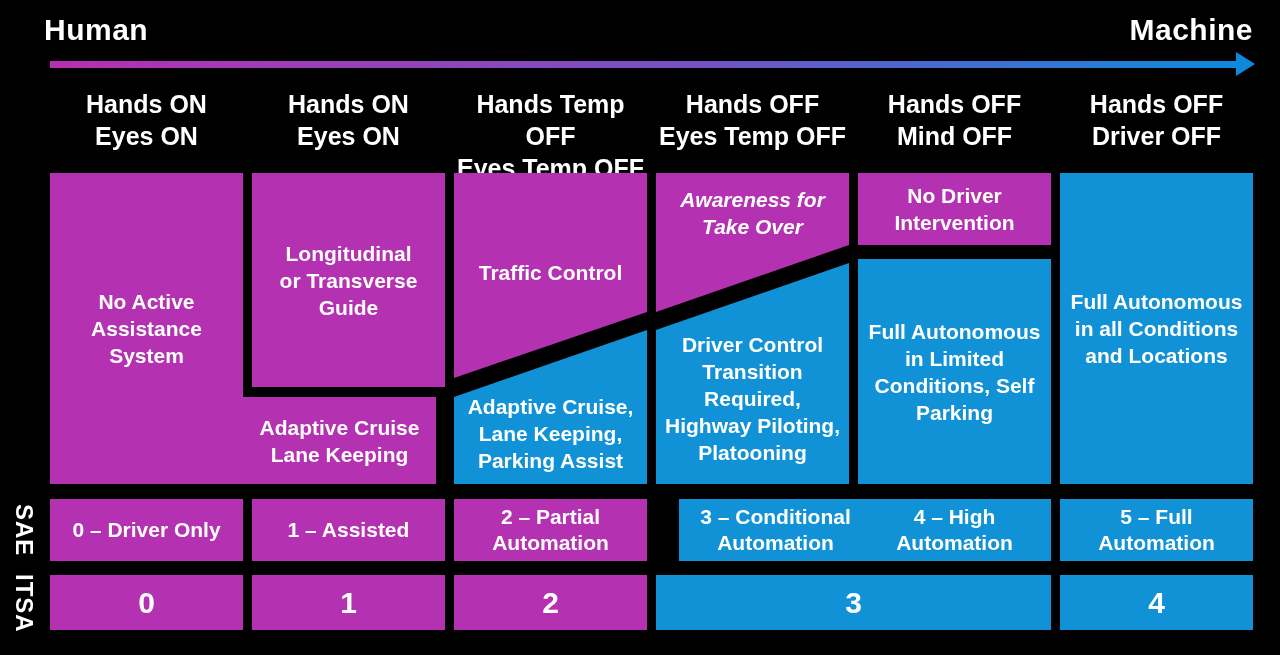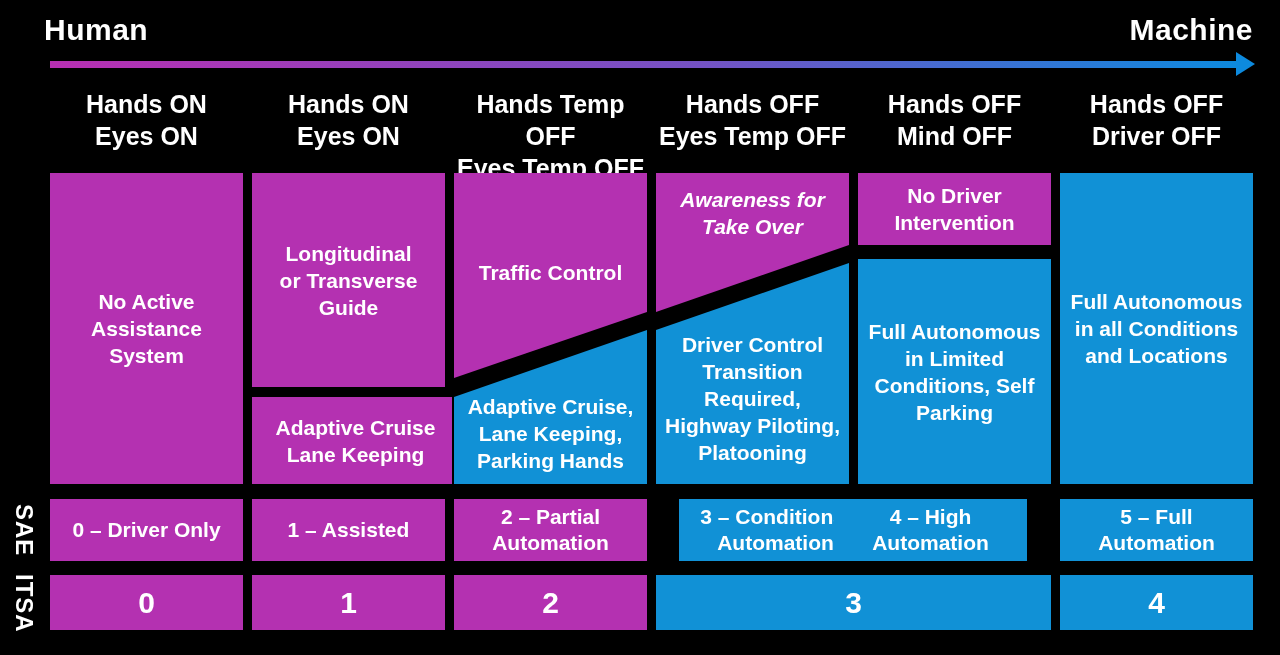--- a/index.html
+++ b/index.html
@@ -83,7 +83,7 @@
       <span class="ln">Guide</span>
     </div>
   </div>
-  <div class="abs box magenta" style="left:252px; top:397px; width:193px; height:87px;padding-left:7px;">
+  <div class="abs box magenta" style="left:236px; top:397px; width:193px; height:87px;padding-left:7px;">
     <div>
       <span class="ln">Adaptive Cruise</span>
       <span class="ln">Lane Keeping</span>

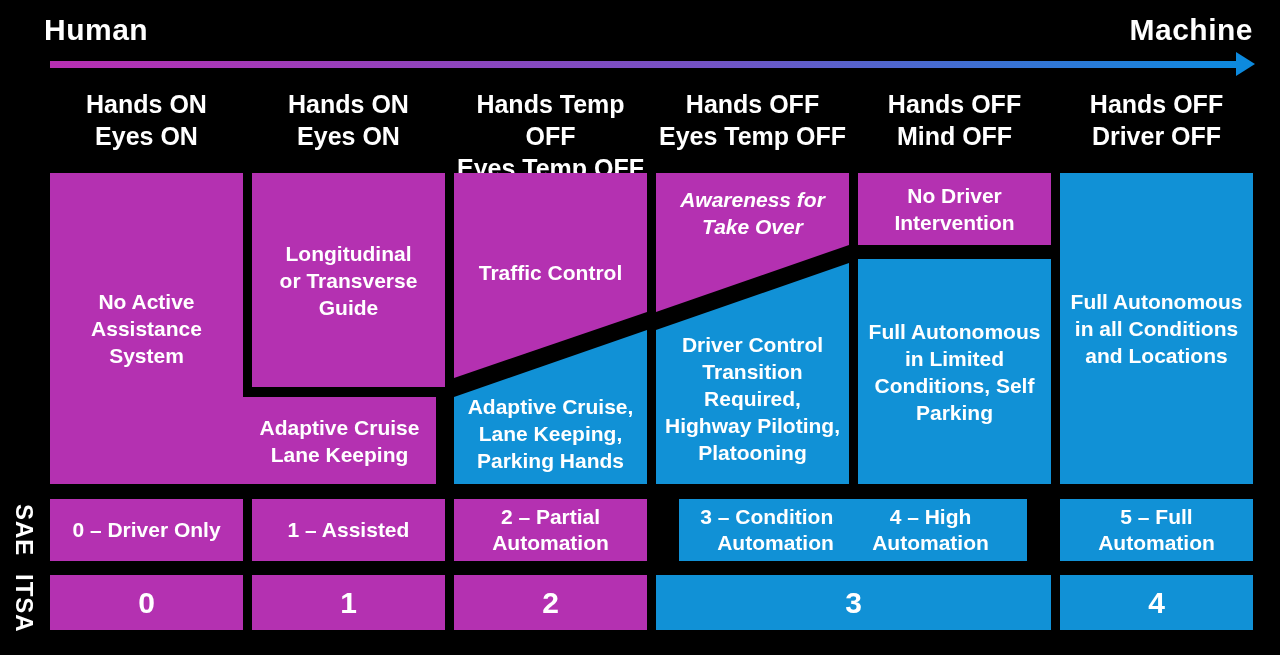--- a/index.html
+++ b/index.html
@@ -99,7 +99,7 @@
     <div class="ptxt" style="bottom:10px;">
       <span class="ln">Adaptive Cruise,</span>
       <span class="ln">Lane Keeping,</span>
-      <span class="ln">Parking Hands</span>
+      <span class="ln">Parking Assist</span>
     </div>
   </div>
 

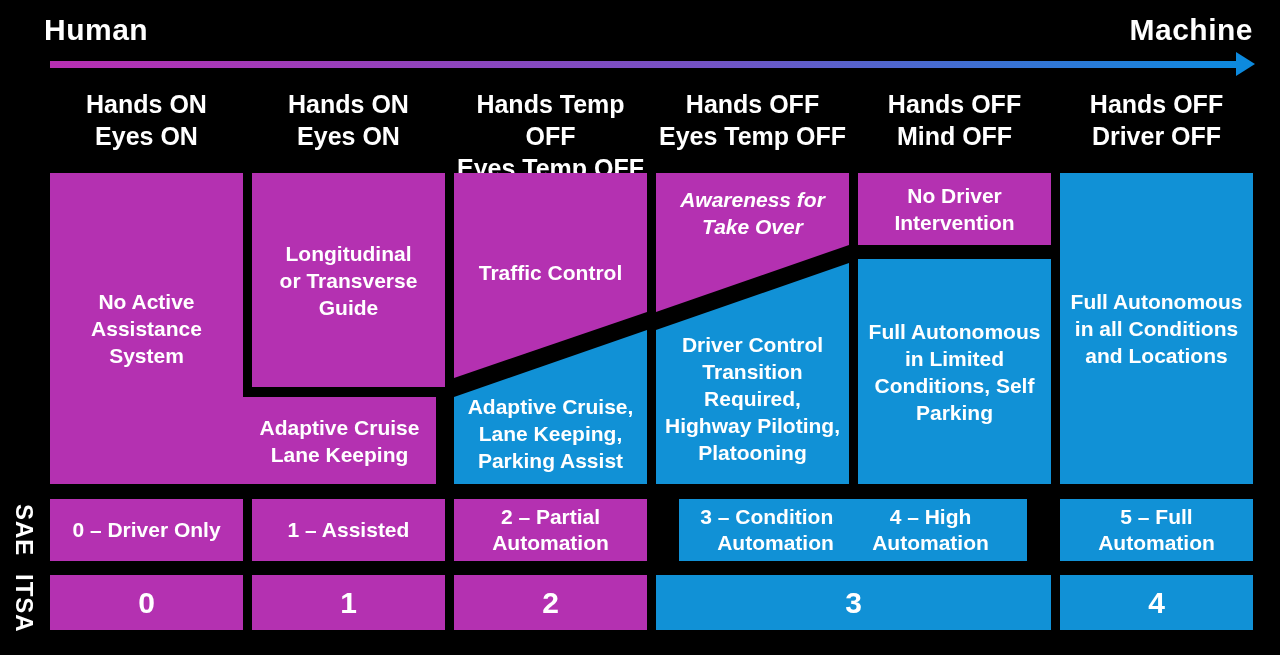--- a/index.html
+++ b/index.html
@@ -167,7 +167,7 @@
       <span class="ln">Automation</span>
     </div>
   </div>
-  <div class="abs box blue saecell" style="left:834px;">
+  <div class="abs box blue saecell" style="left:858px;">
     <div>
       <span class="ln">4 – High</span>
       <span class="ln">Automation</span>

